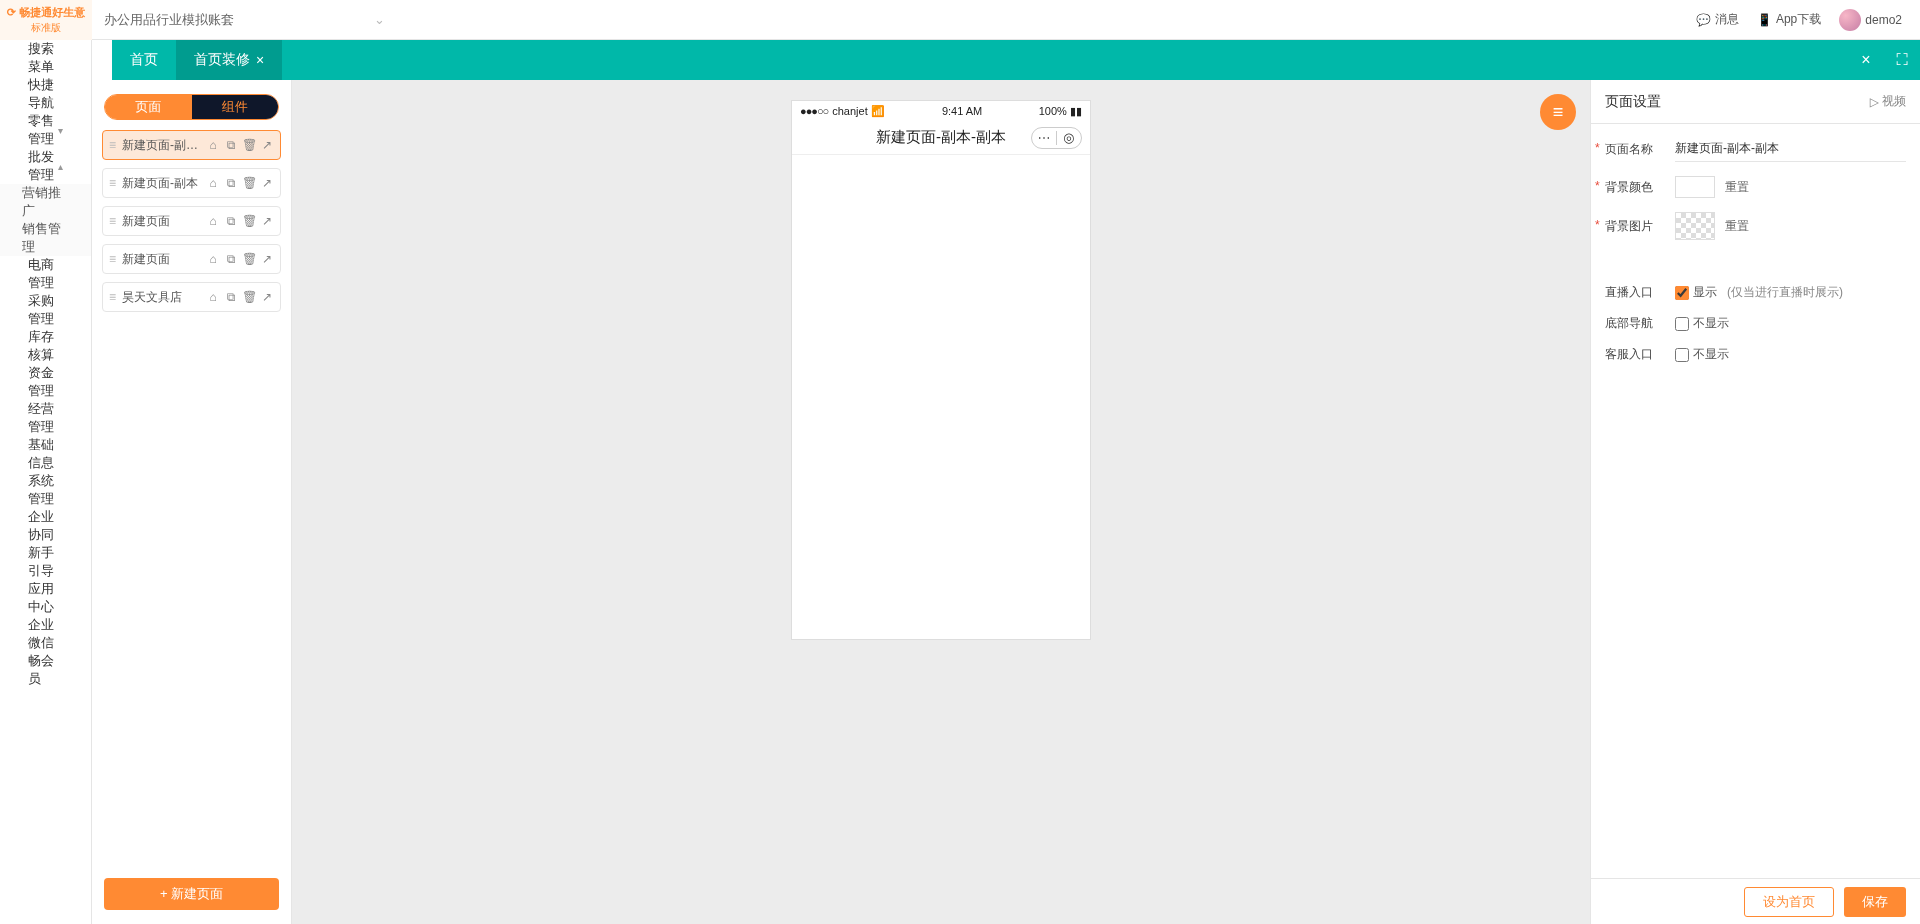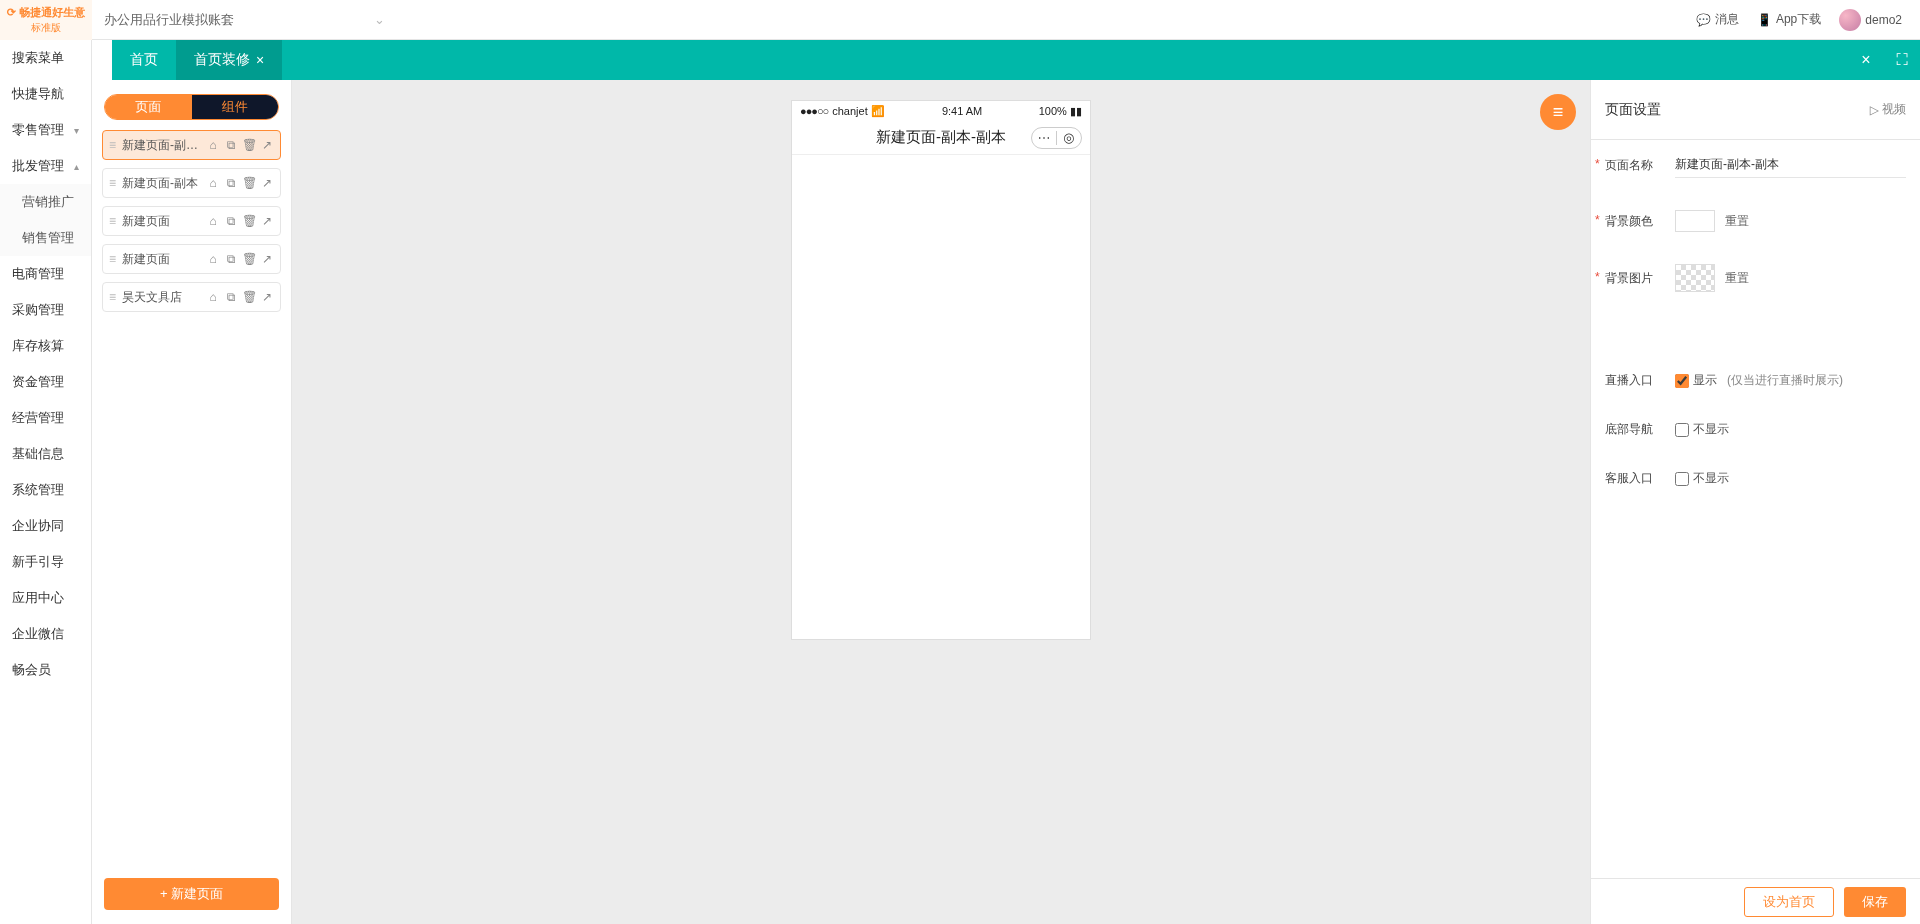--- a/index.html
+++ b/index.html
@@ -22,7 +22,7 @@
 .avatar{width:22px;height:22px;border-radius:50%;background:radial-gradient(circle at 30% 30%,#f7b6c7,#c67ea5);}
 .layout{display:flex;height:calc(100vh - 40px);}
 .sidebar{width:92px;background:#fff;border-right:1px solid var(--border);overflow-y:auto;}
-.side-item{height:36px;display:flex;align-items:center;padding:0 12px;font-size:13px;color:#333;cursor:pointer;justify-content:space-between;}
+.side-item{height:36px;display:flex;align-items:center;padding:0 28px;font-size:13px;color:#333;cursor:pointer;justify-content:space-between;}
 .side-item.sub{padding-left:22px;background:#fafafa;color:#555;}
 .side-item .caret{font-size:10px;color:#999;}
 .main{flex:1;display:flex;flex-direction:column;min-width:0;}

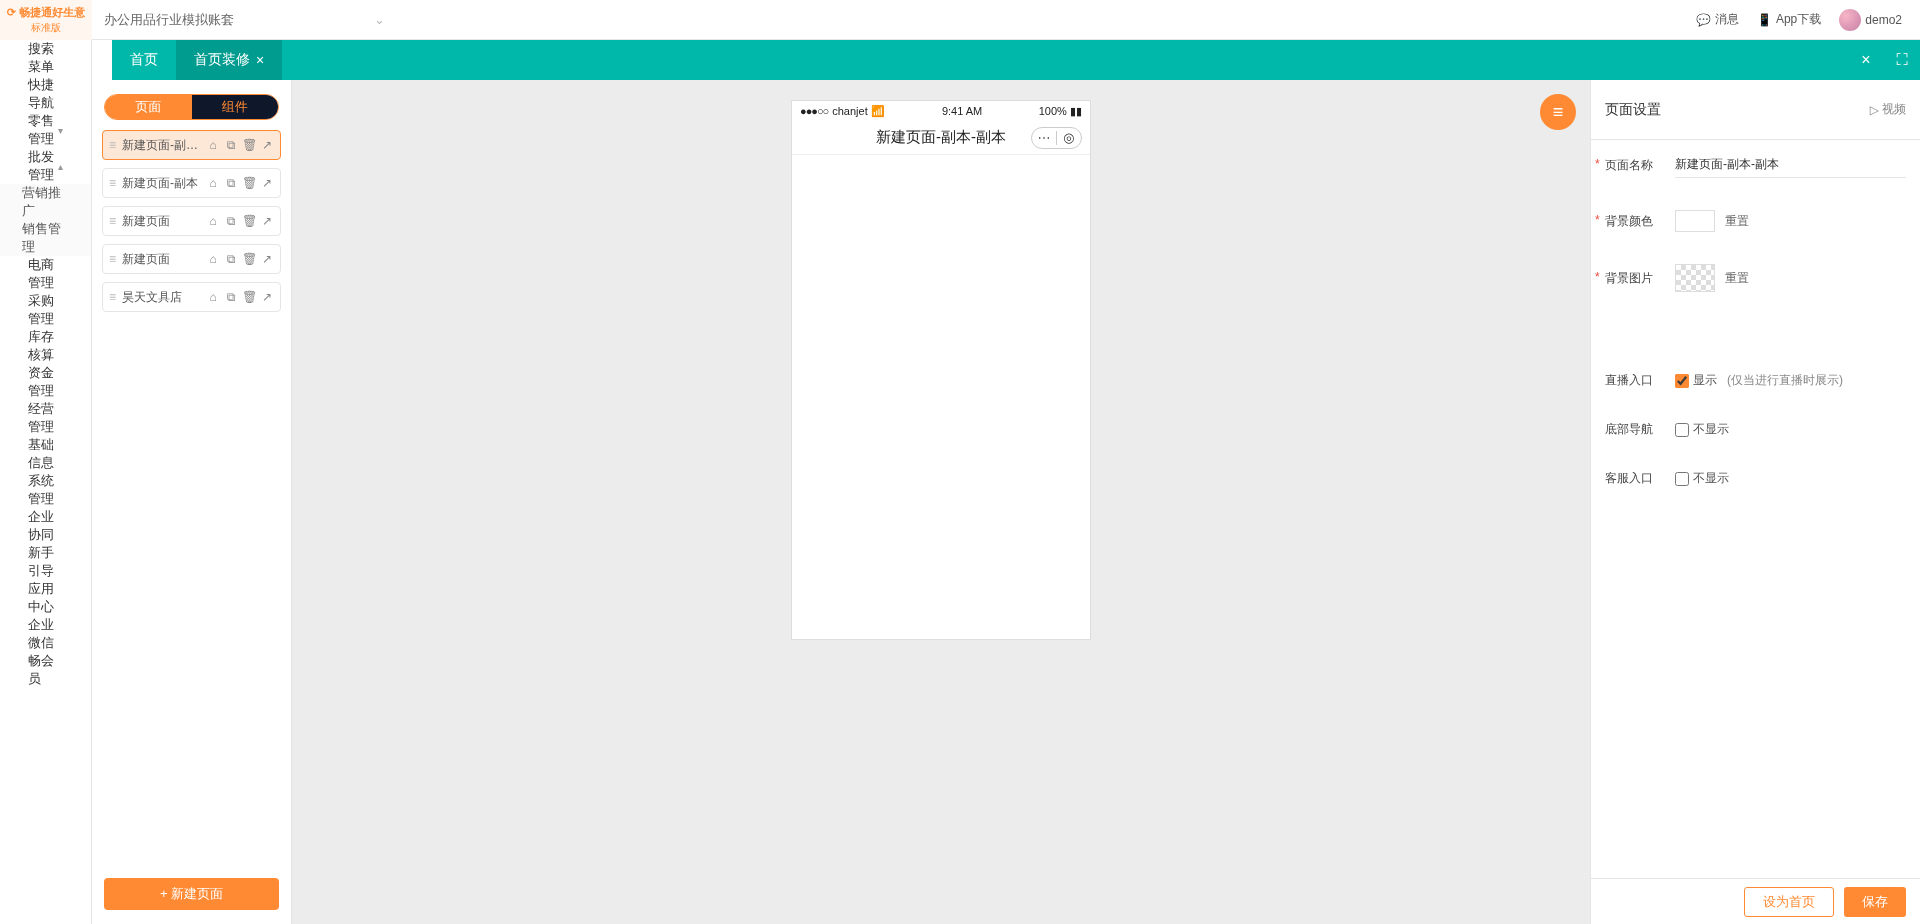--- a/index.html
+++ b/index.html
@@ -59,7 +59,7 @@
 .pill .sep{width:1px;height:14px;background:#ccc;}
 .fab{position:absolute;right:14px;top:14px;width:36px;height:36px;border-radius:50%;background:var(--orange);color:#fff;display:flex;align-items:center;justify-content:center;font-size:18px;cursor:pointer;}
 .right-panel{width:330px;background:#fff;border-left:1px solid var(--border);display:flex;flex-direction:column;position:relative;}
-.rp-head{height:60px;display:flex;align-items:center;justify-content:space-between;padding:4px 14px;border-bottom:1px solid var(--border);}
+.rp-head{height:44px;display:flex;align-items:center;justify-content:space-between;padding:4px 14px;border-bottom:1px solid var(--border);}
 .rp-head .ttl{font-size:14px;color:#333;}
 .rp-head .vid{font-size:12px;color:#888;display:flex;align-items:center;gap:3px;cursor:pointer;}
 .form{padding:12px 14px;display:flex;flex-direction:column;gap:32px;}

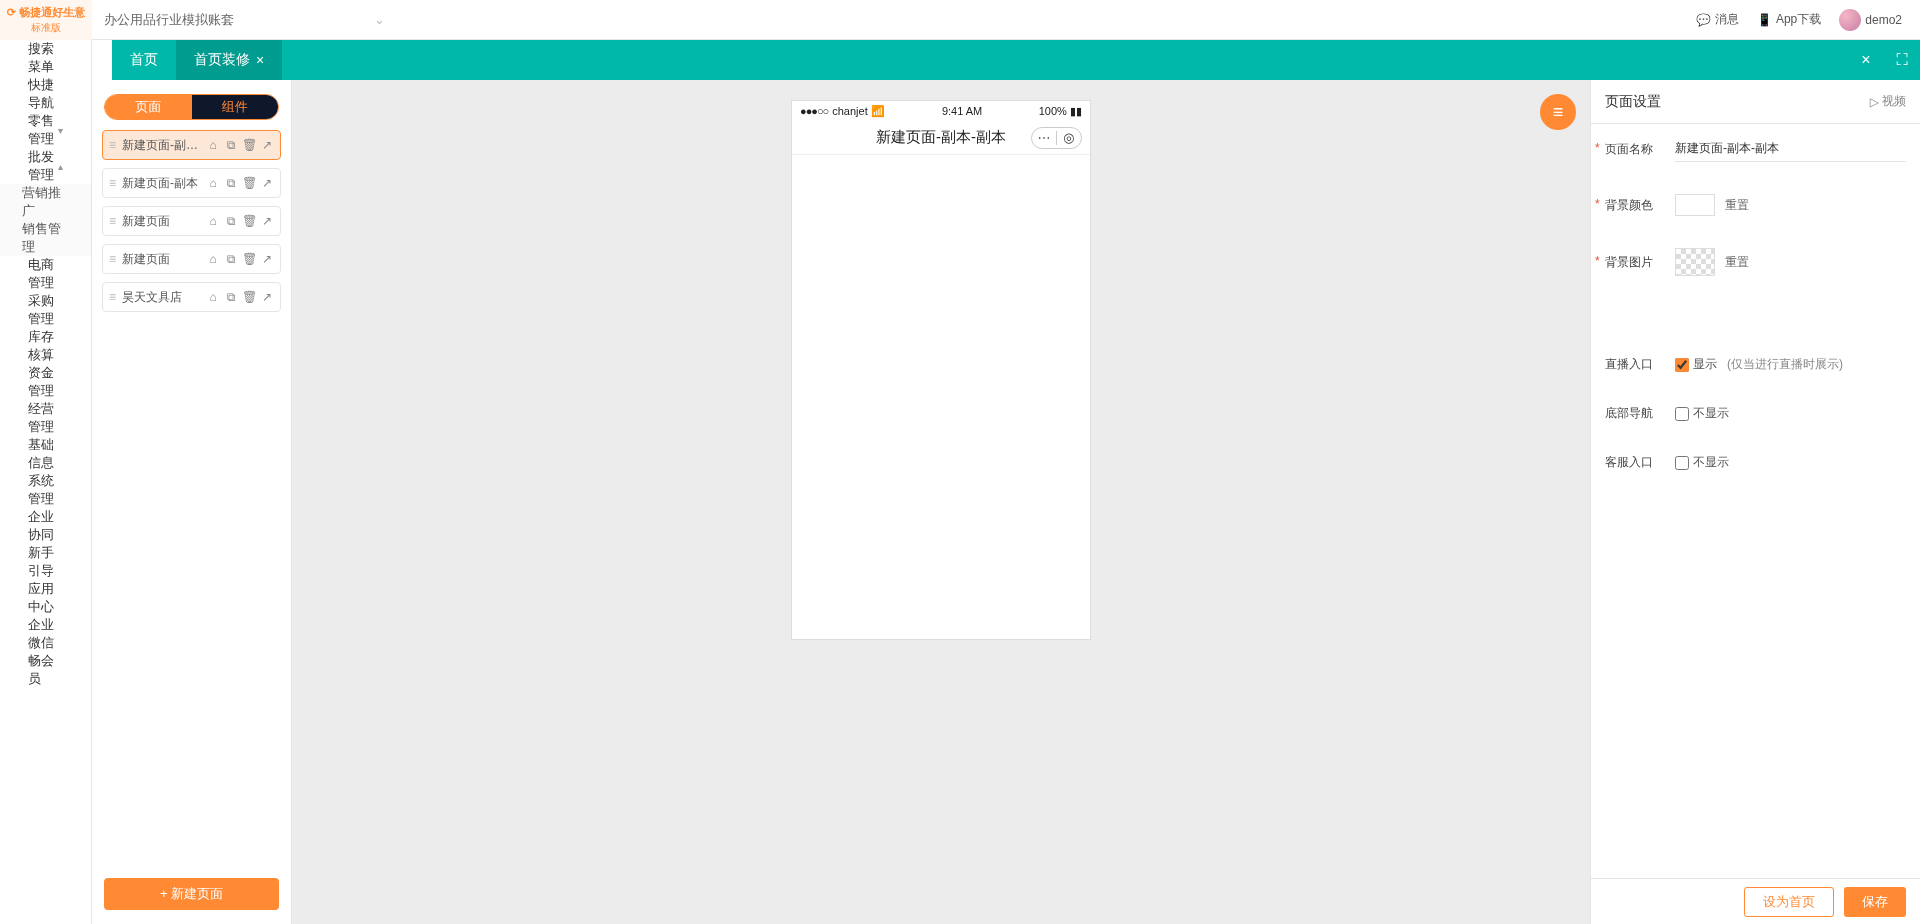--- a/index.html
+++ b/index.html
@@ -62,7 +62,7 @@
 .rp-head{height:44px;display:flex;align-items:center;justify-content:space-between;padding:4px 14px;border-bottom:1px solid var(--border);}
 .rp-head .ttl{font-size:14px;color:#333;}
 .rp-head .vid{font-size:12px;color:#888;display:flex;align-items:center;gap:3px;cursor:pointer;}
-.form{padding:12px 14px;display:flex;flex-direction:column;gap:32px;}
+.form{padding:12px 14px;display:flex;flex-direction:column;gap:14px;}
 .row{display:flex;align-items:center;gap:10px;}
 .row .lab{width:60px;font-size:12px;color:#444;position:relative;}
 .row .lab.req::before{content:"*";color:#e74c3c;position:absolute;left:-10px;}

